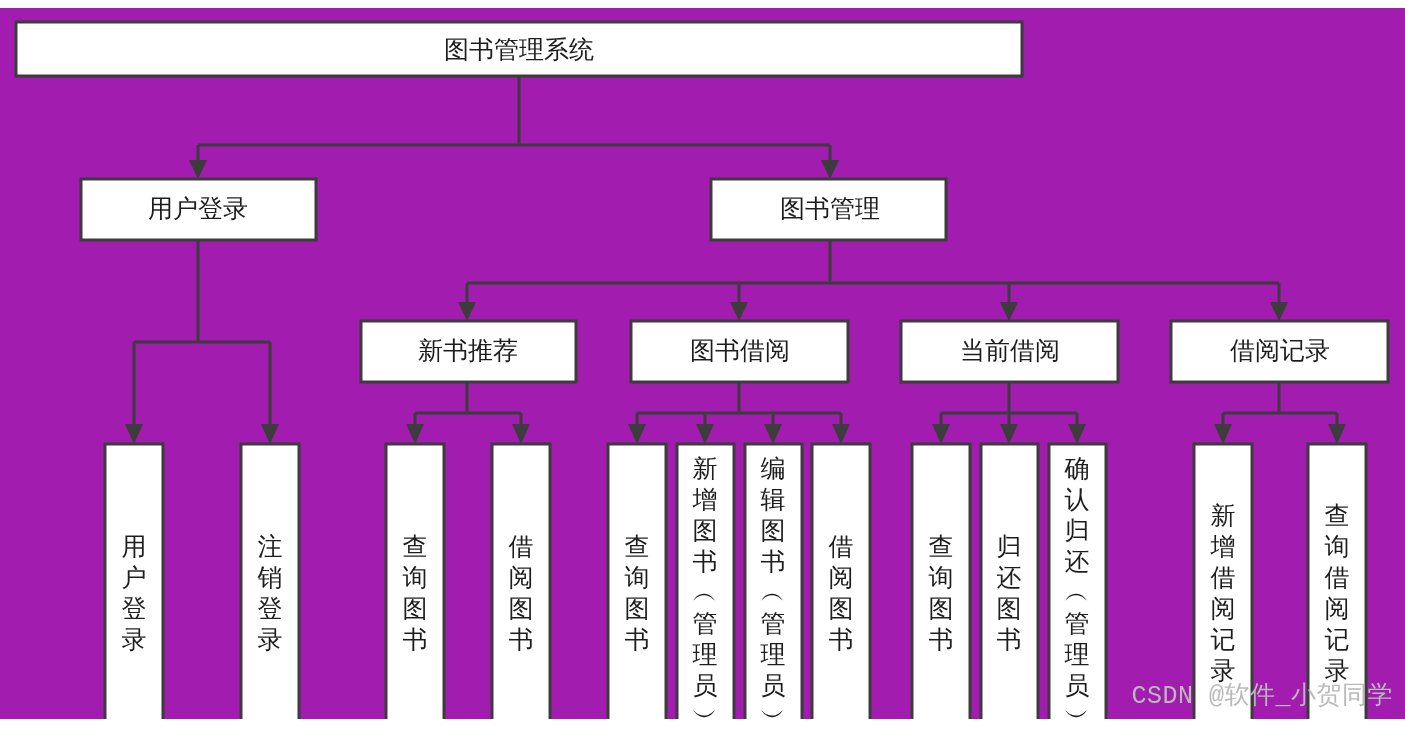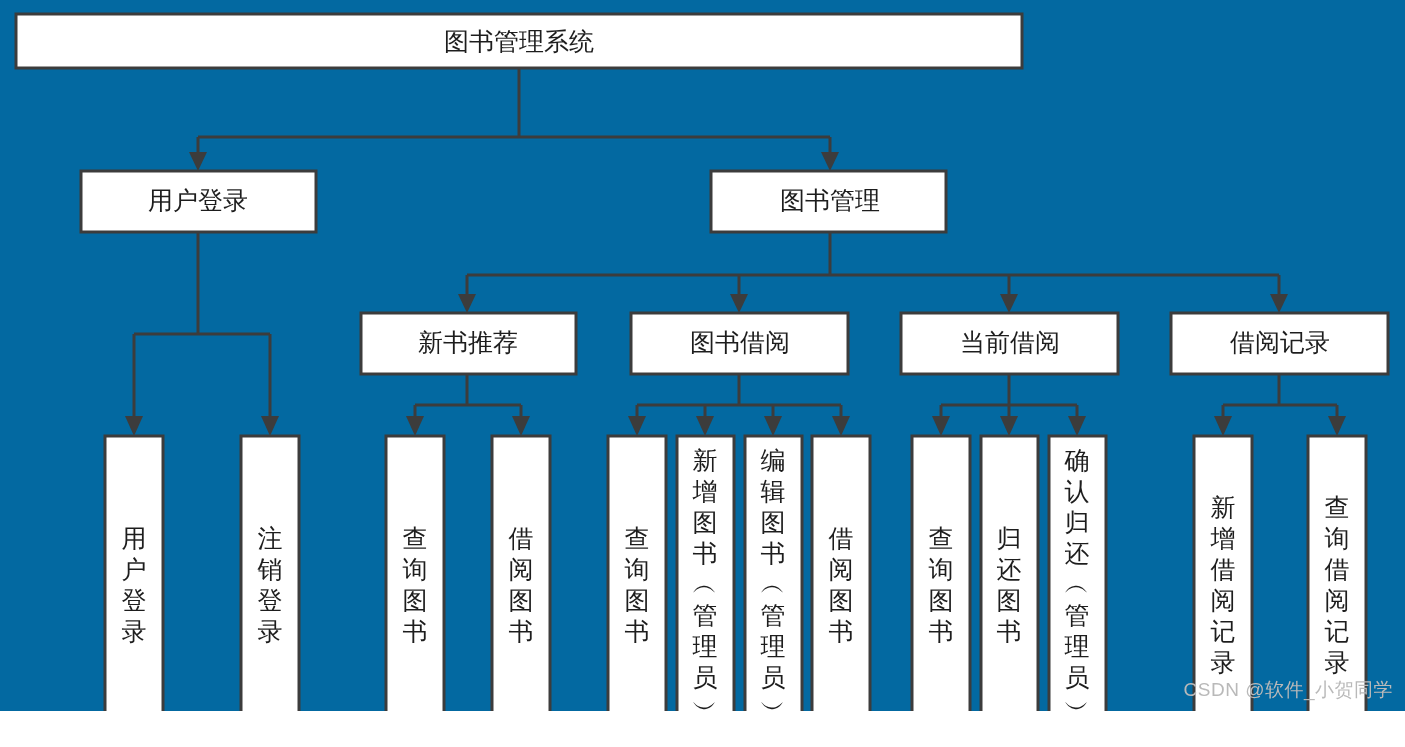--- a/index.html
+++ b/index.html
@@ -15,8 +15,9 @@
     position: relative;
     width: 1405px;
     height: 711px;
-    background: #0369a1;
+    background: #a21caf;
     overflow: hidden;
+    margin-top: 8px;
   }
   svg.diagram-canvas {
     position: absolute;

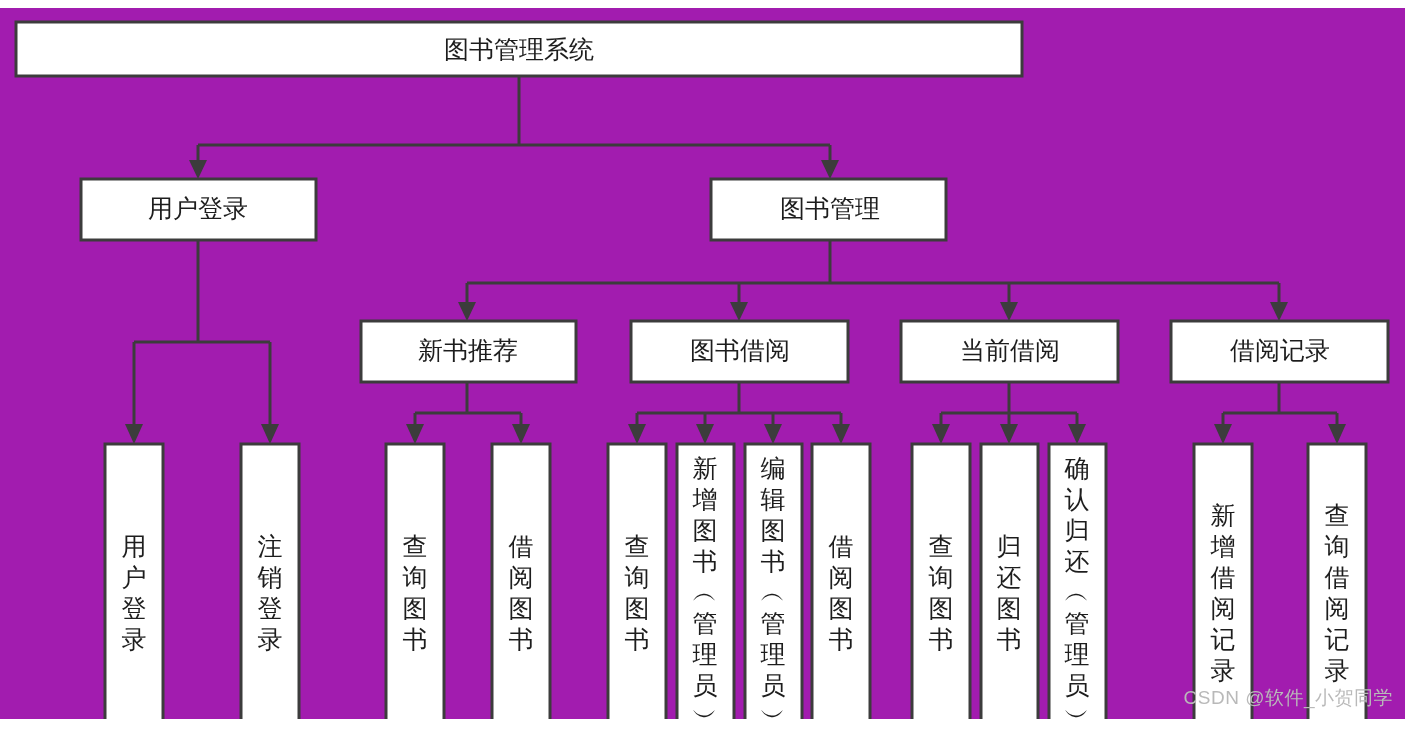--- a/index.html
+++ b/index.html
@@ -61,8 +61,8 @@
     position: absolute;
     right: 12px;
     bottom: 8px;
-    font-family: Liberation Sans, sans-serif;
-    font-size: 19px;
+    font-family: Liberation Mono, monospace;
+    font-size: 25px;
     color: #b9b9b9;
     letter-spacing: 0.5px;
     user-select: none;

